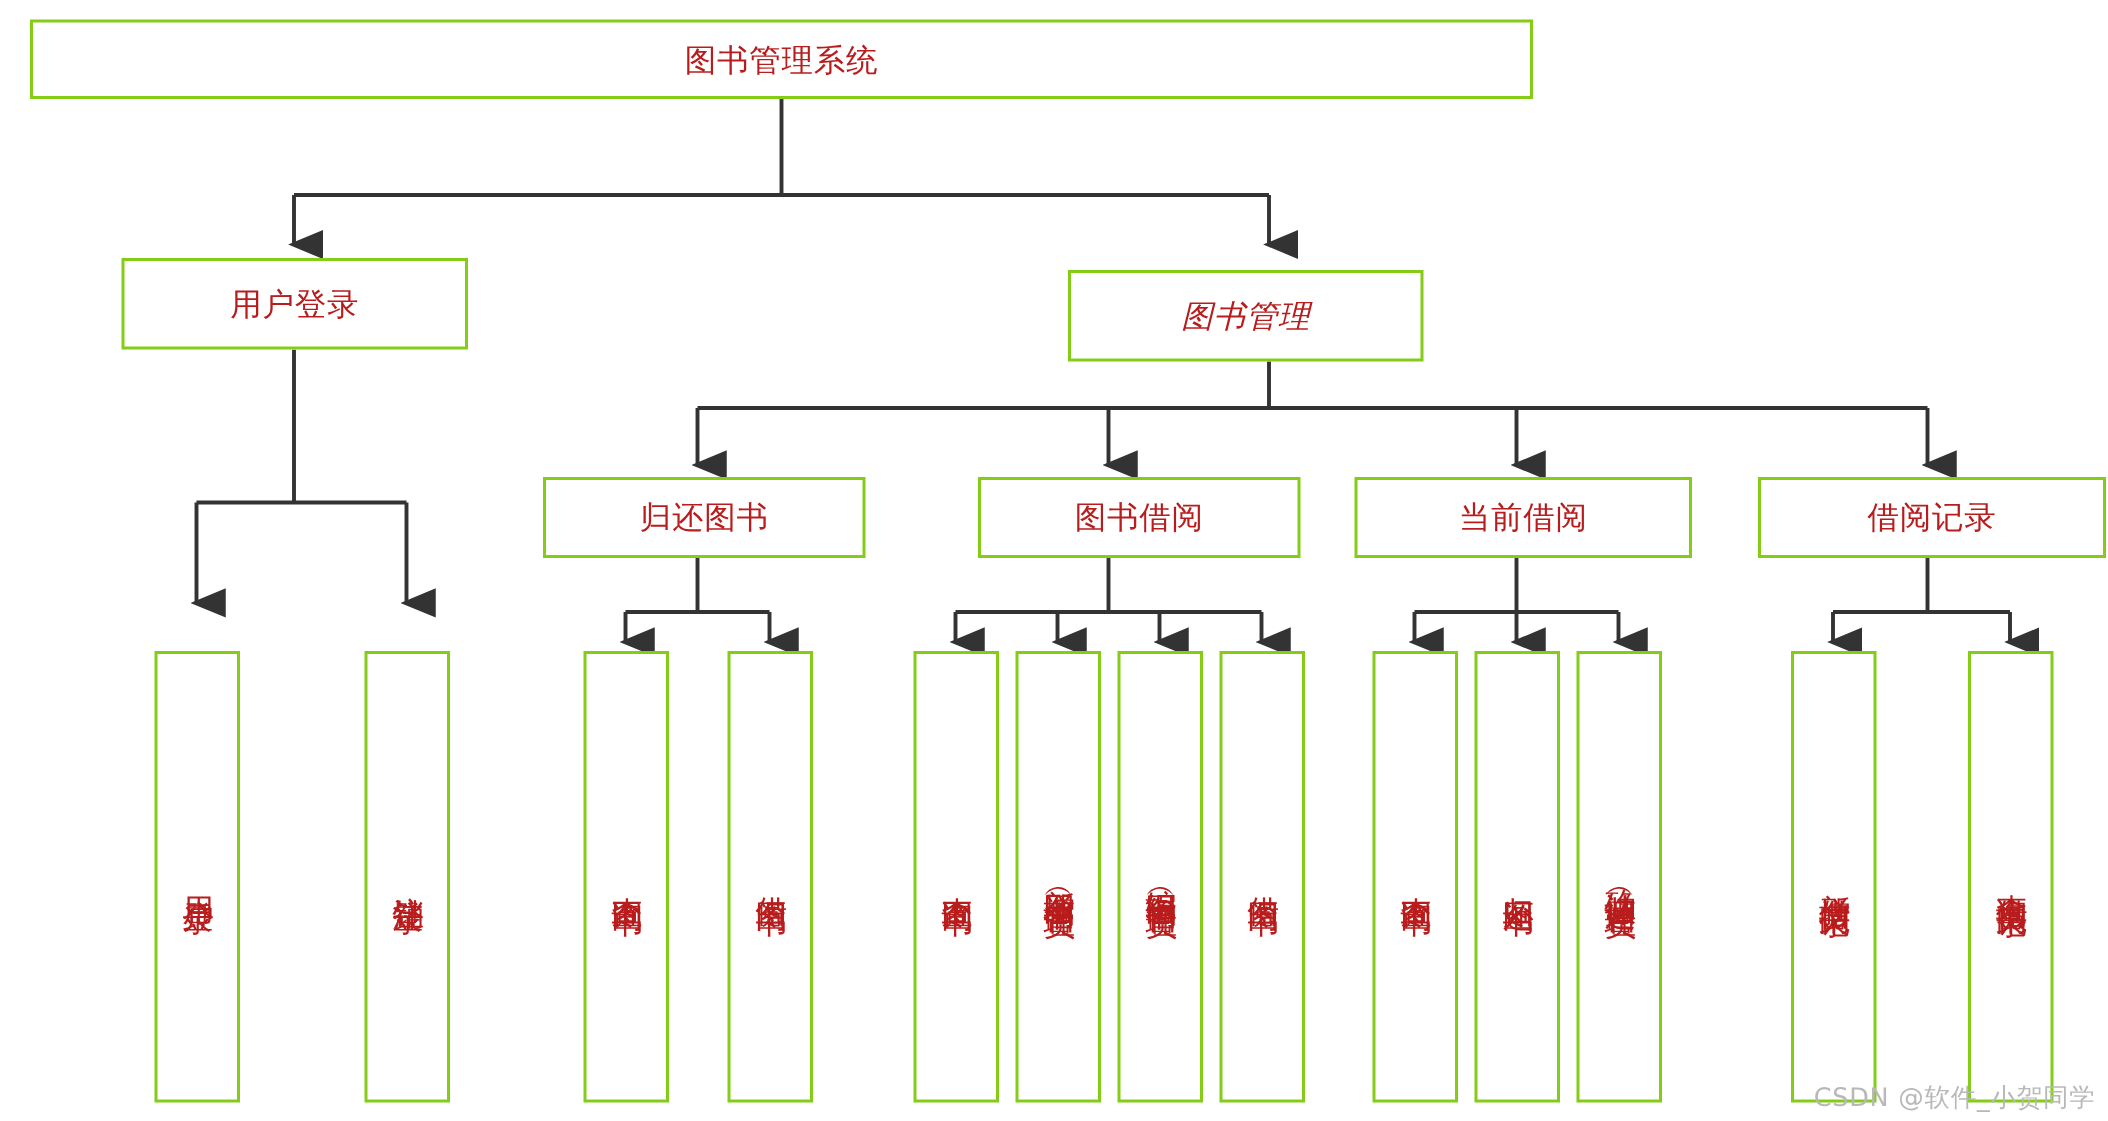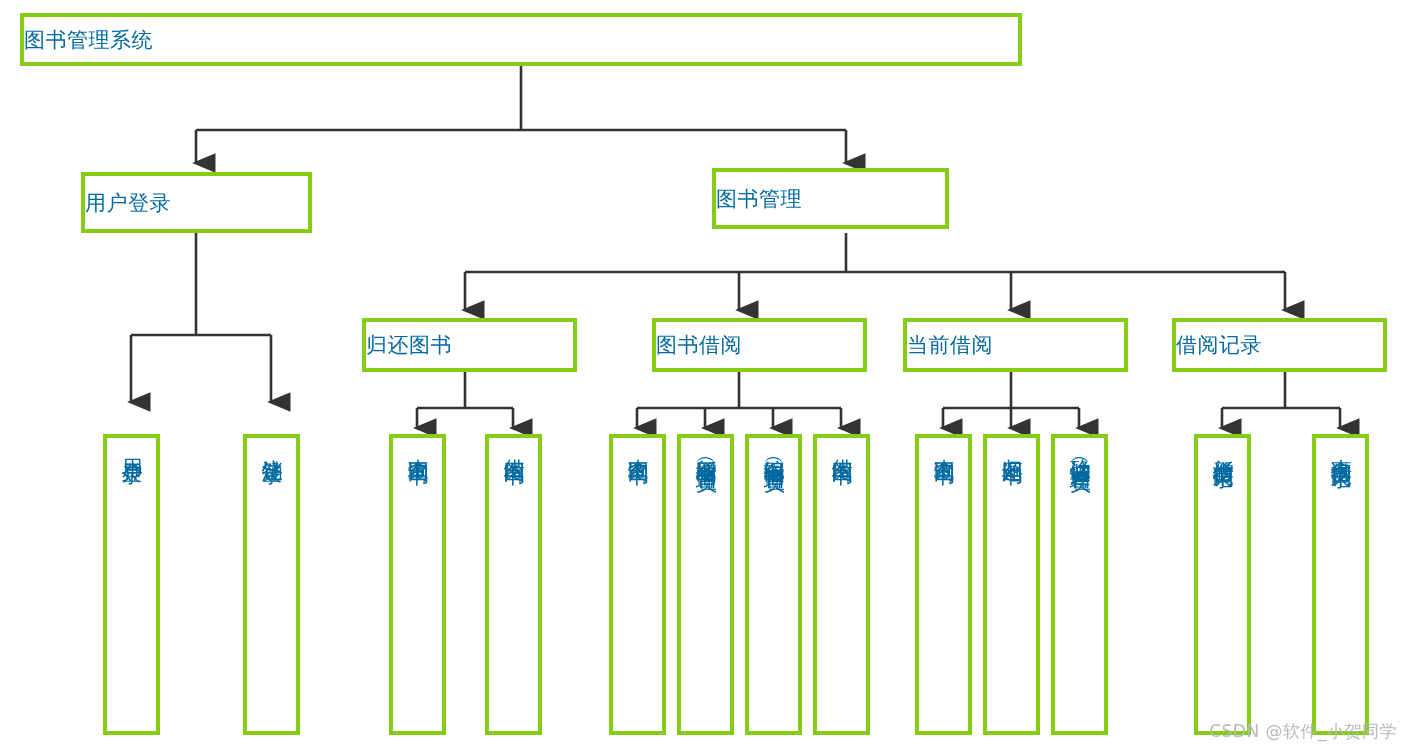--- a/index.html
+++ b/index.html
@@ -30,11 +30,11 @@
     position: absolute;
     box-sizing: border-box;
     background: #ffffff;
-    border: 4px solid #84cc16;
+    border: 2px solid #84cc16;
     display: flex;
     align-items: center;
-    justify-content: flex-start;
-    color: #0369a1;
+    justify-content: center;
+    color: #b91c1c;
   }
   .node.horiz {
     font-size: 21px;

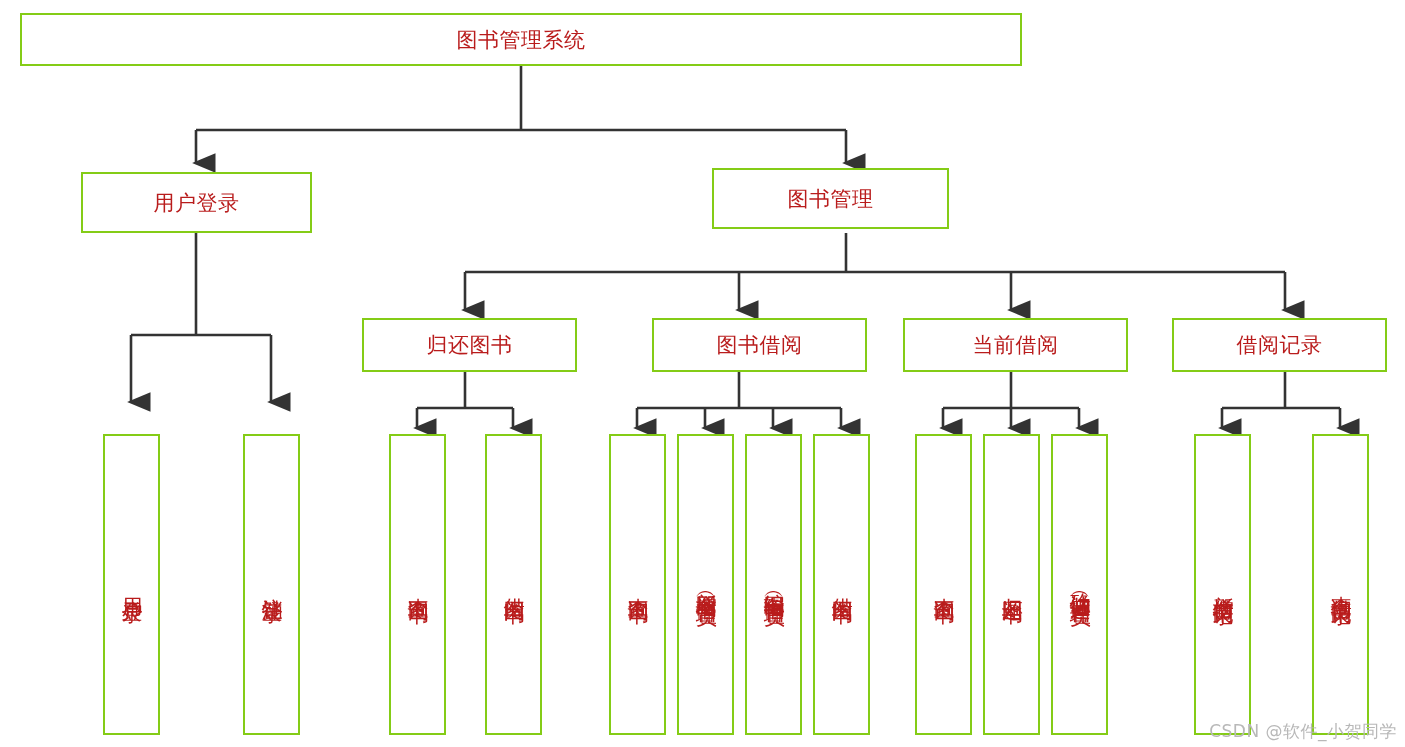--- a/index.html
+++ b/index.html
@@ -126,7 +126,7 @@
     <span class="label">用户登录</span>
   </div>
 
-  <div class="node horiz" style="left:712px; top:168px; width:237px; height:61px;">
+  <div class="node horiz" style="left:712px; top:180px; width:237px; height:61px;font-style:italic;">
     <span class="label">图书管理</span>
   </div>
 

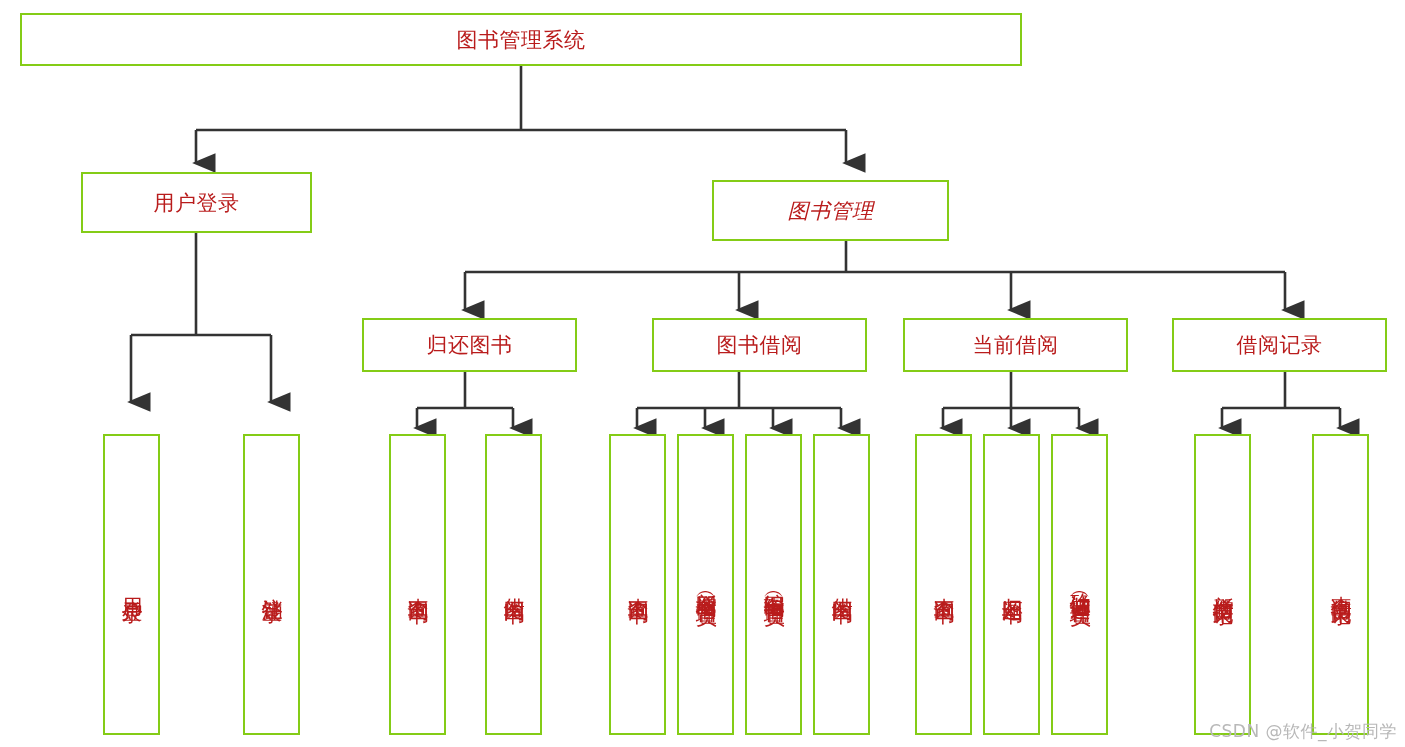--- a/index.html
+++ b/index.html
@@ -142,7 +142,7 @@
     <span class="label">当前借阅</span>
   </div>
 
-  <div class="node horiz" style="left:1172px; top:318px; width:215px; height:54px;">
+  <div class="node horiz" style="left:1172px; top:318px; width:232px; height:54px;">
     <span class="label">借阅记录</span>
   </div>
 

